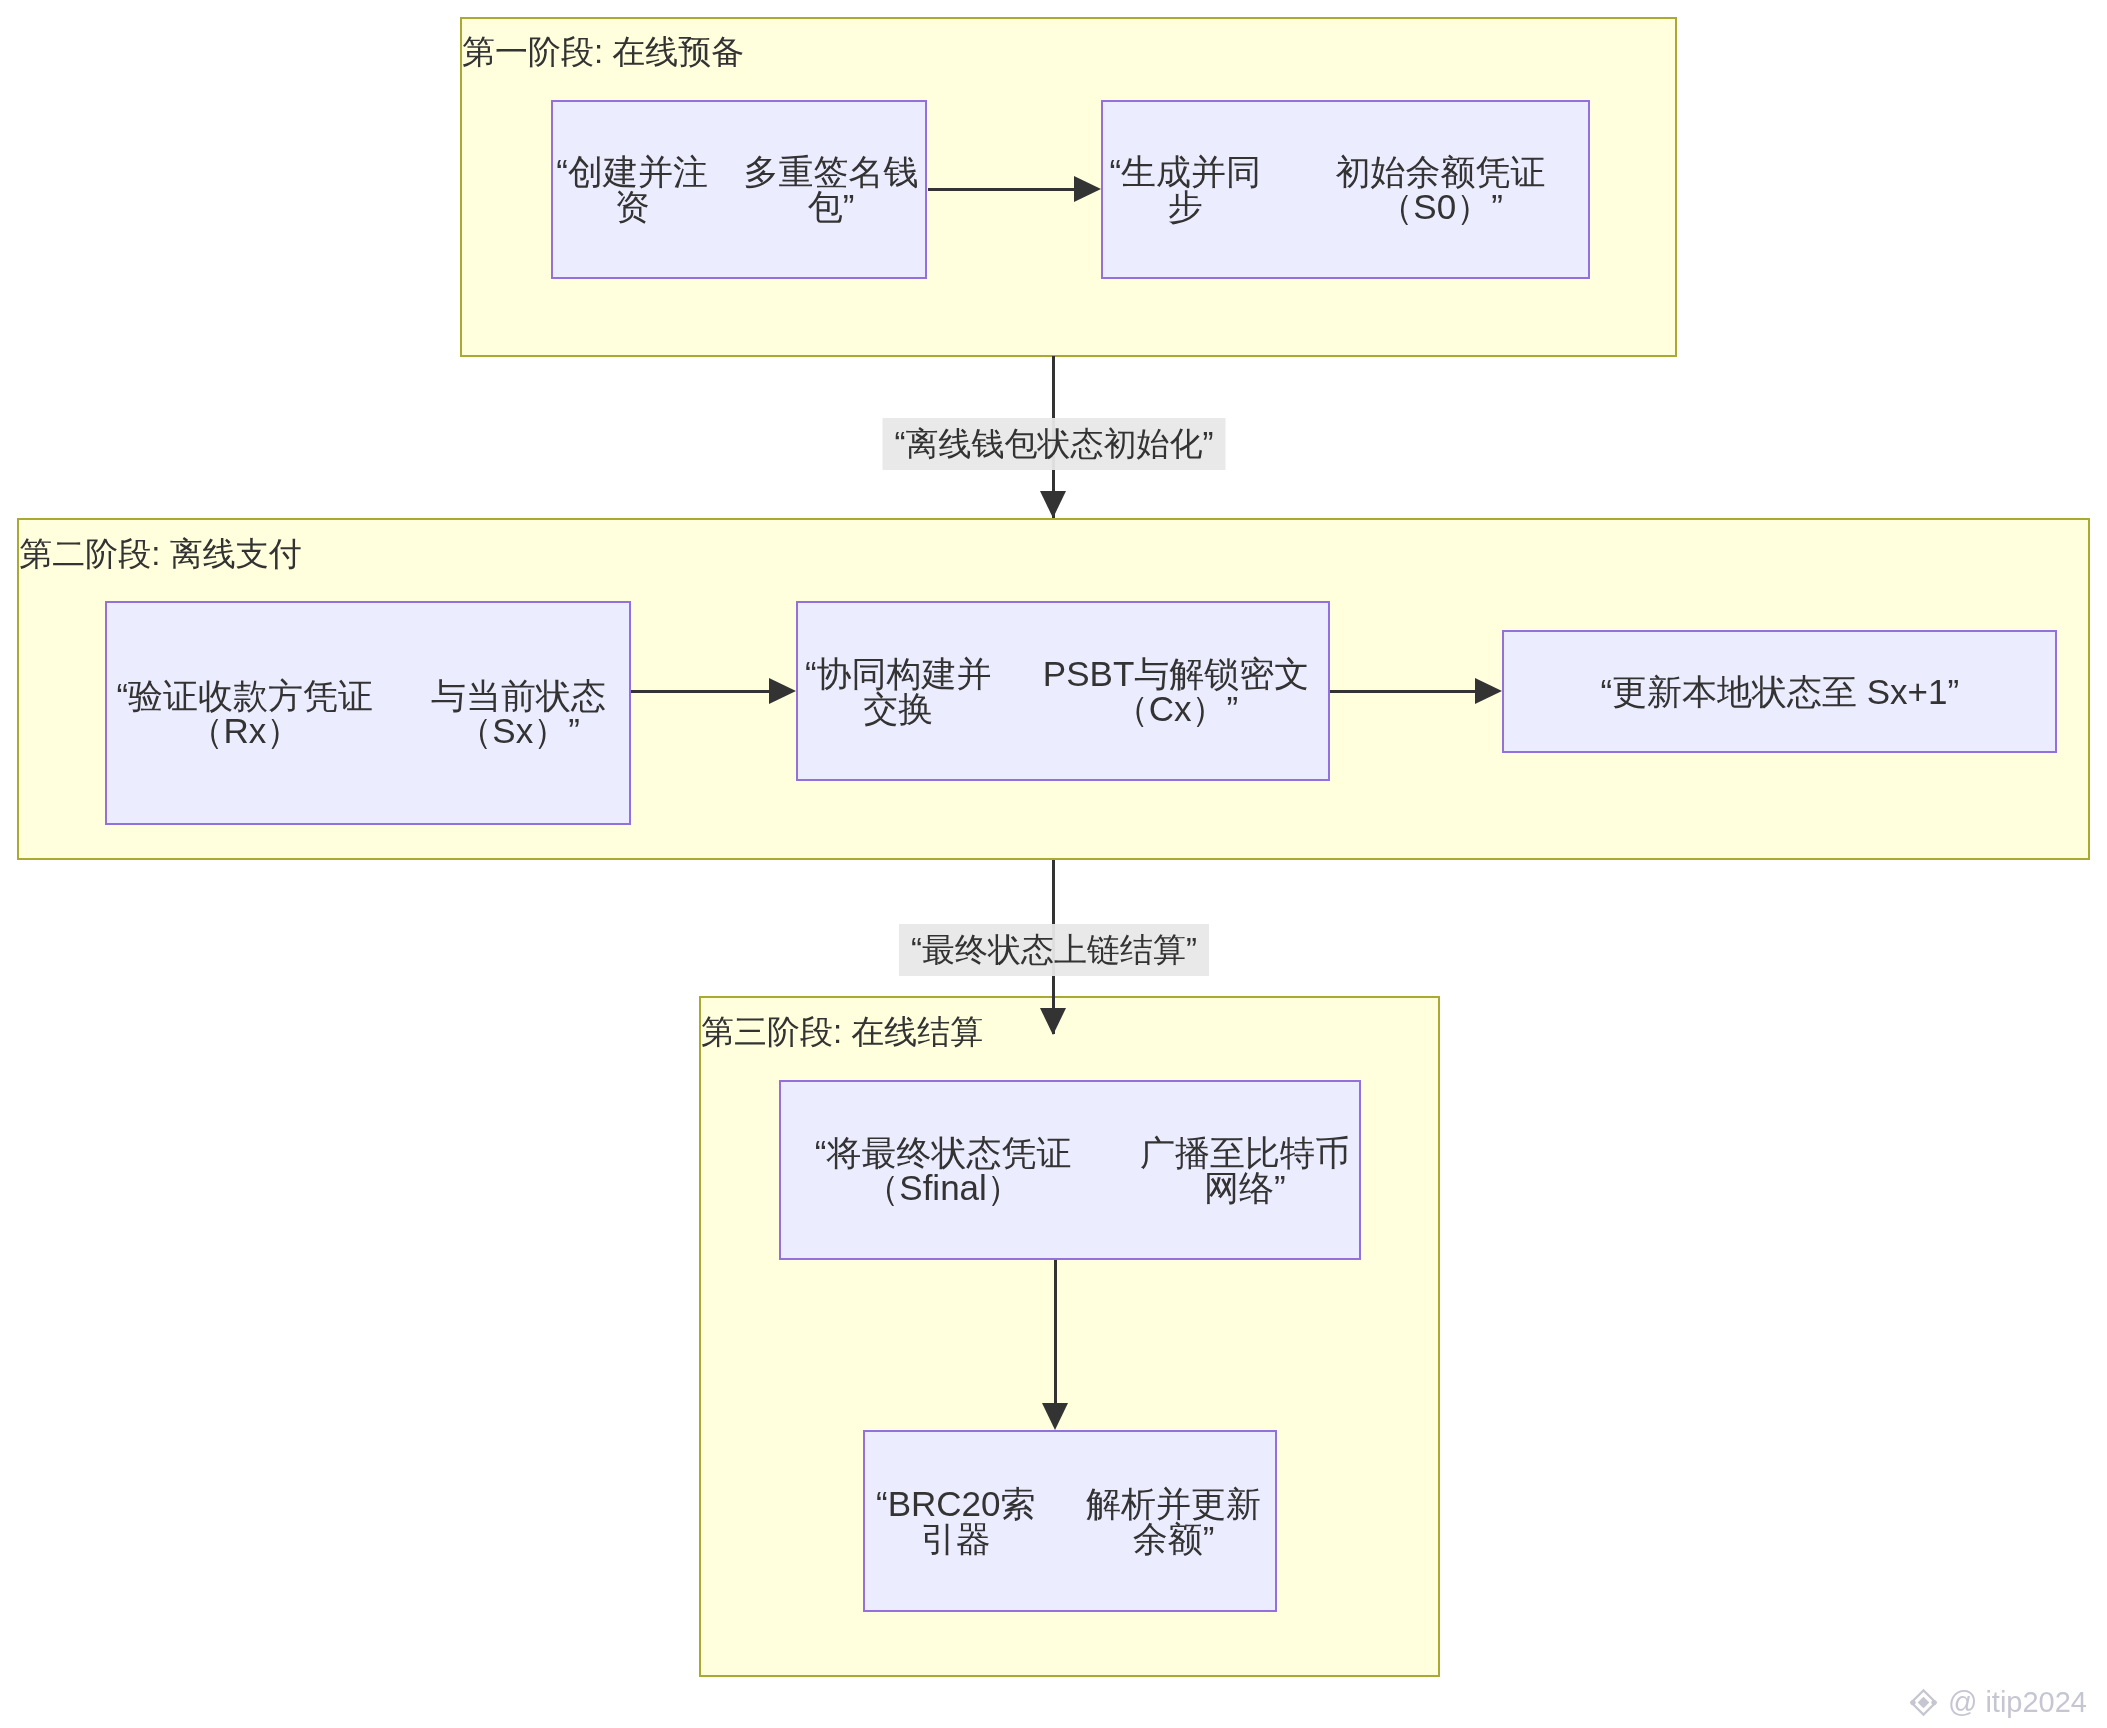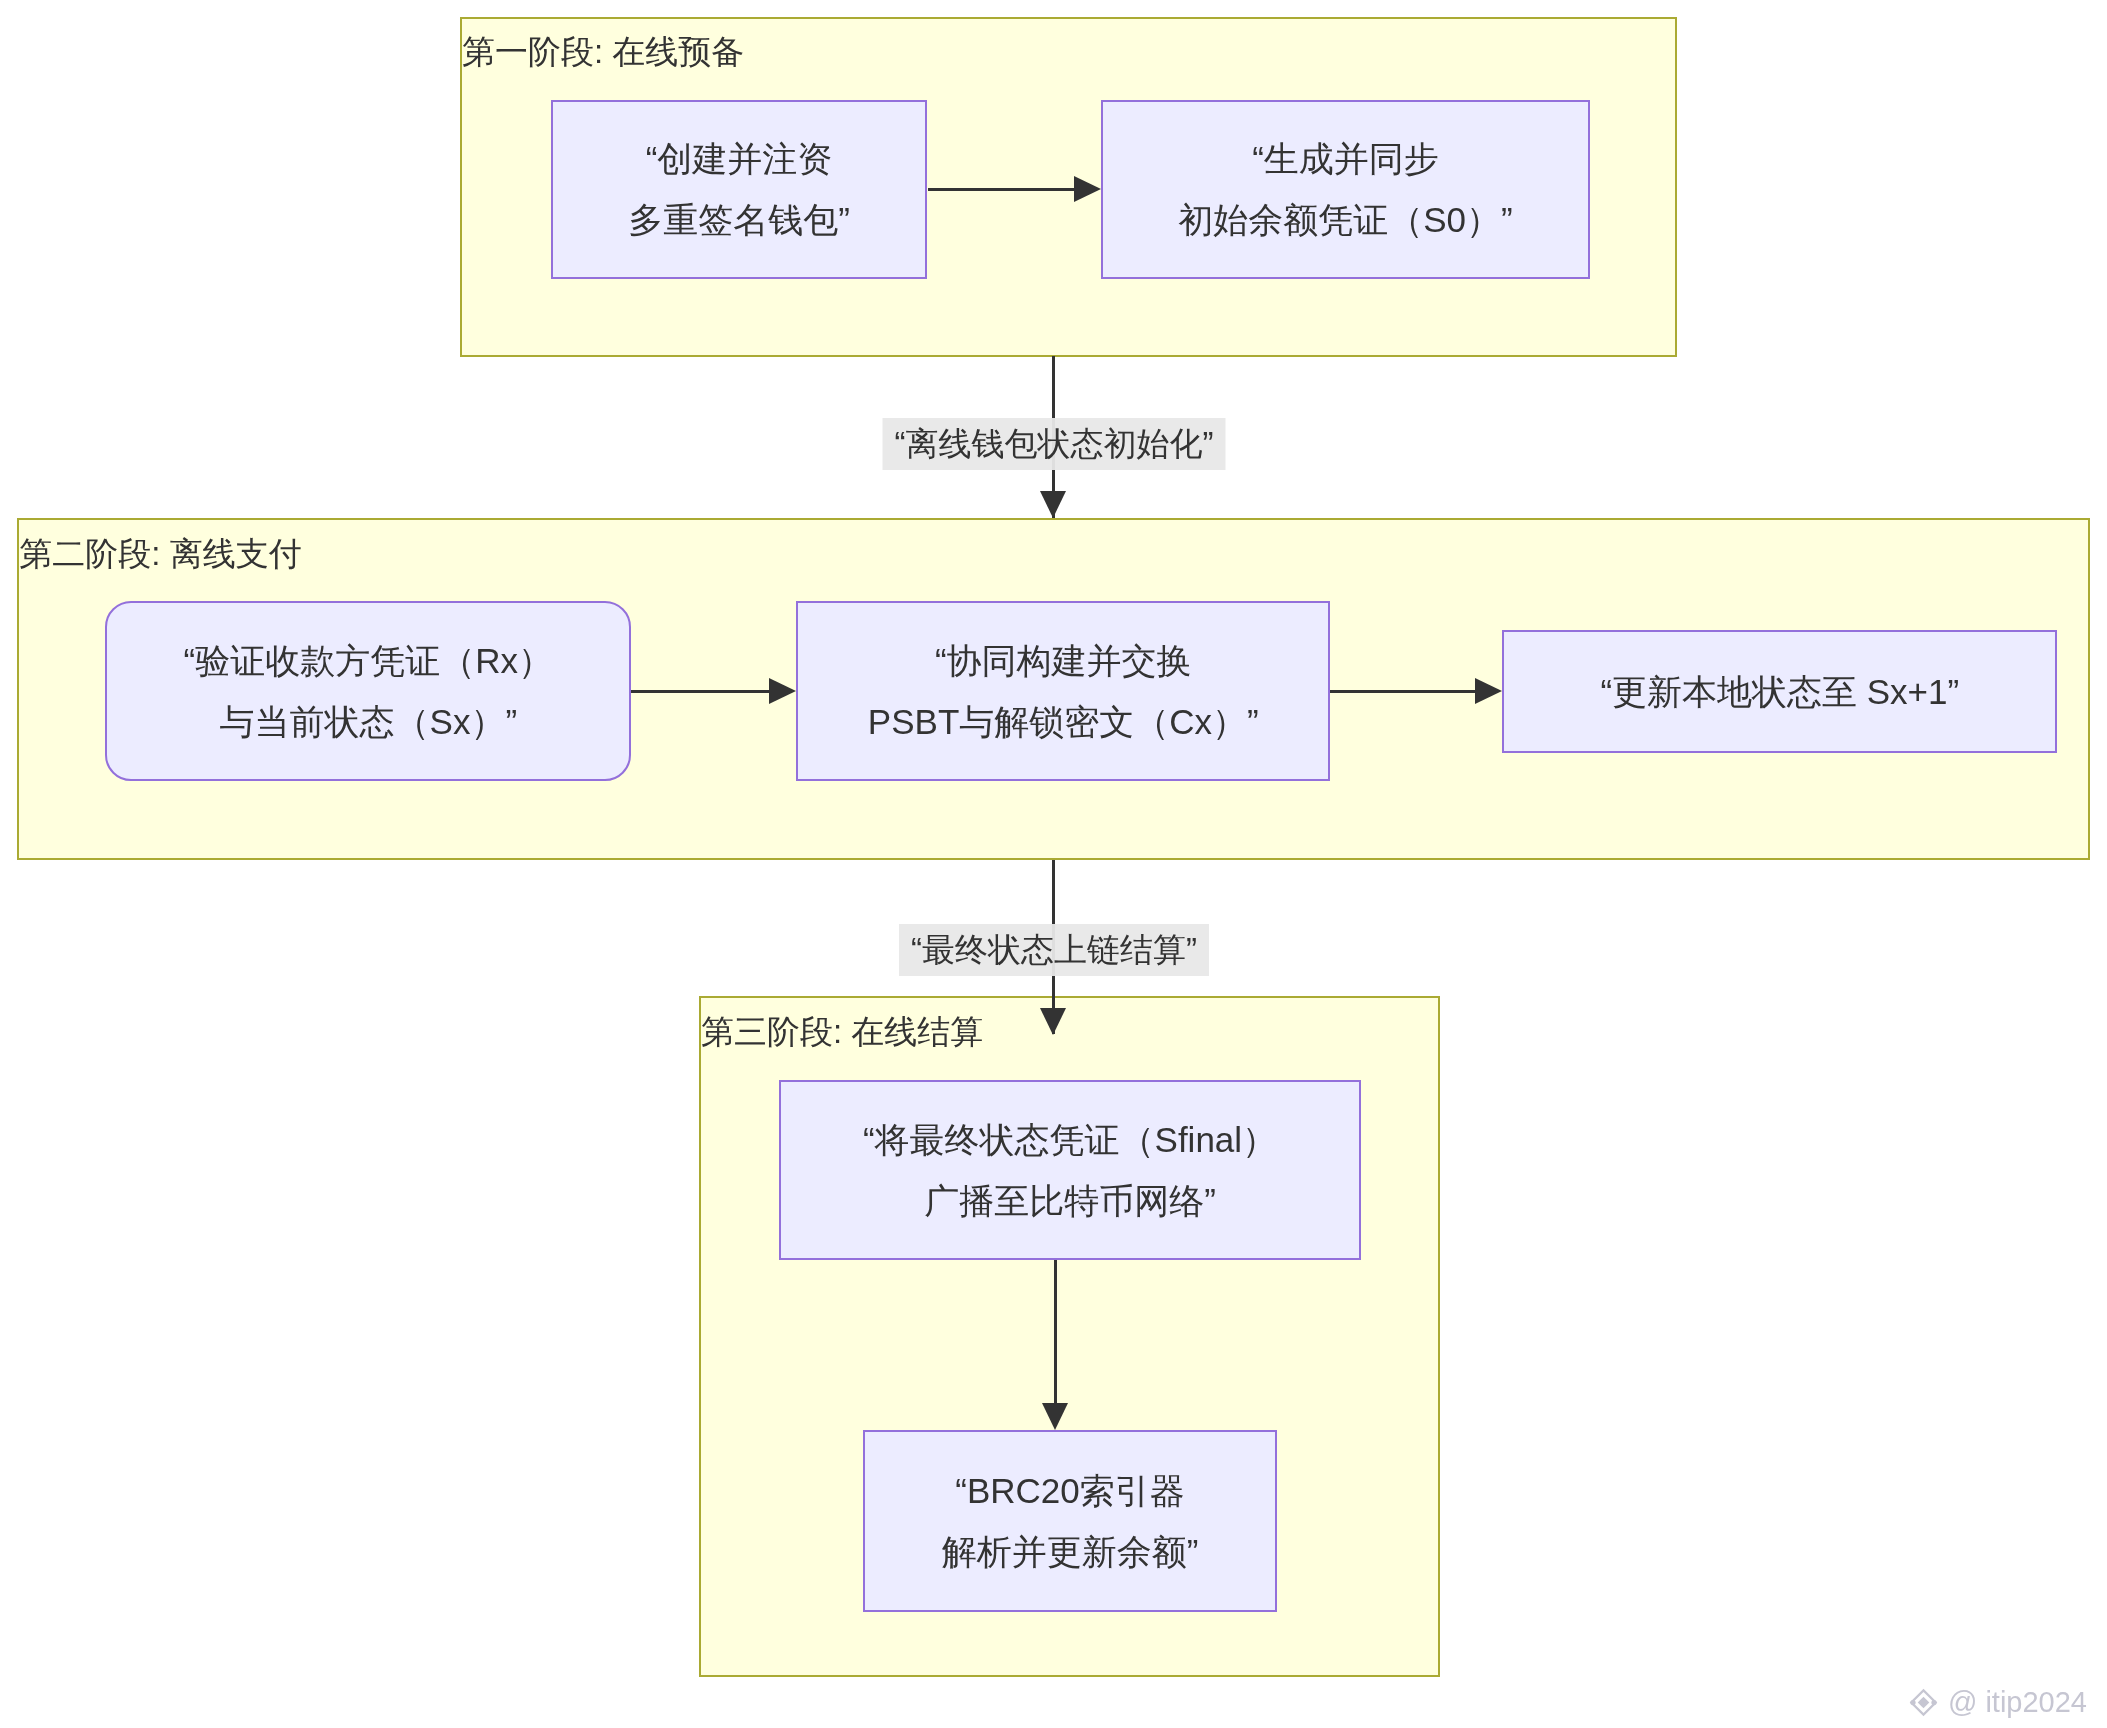--- a/index.html
+++ b/index.html
@@ -33,7 +33,7 @@
     position:absolute;
     background:var(--node-fill);
     border:2.3px solid var(--node-border);
-    display:flex;flex-direction:column;align-items:center;justify-content:center;
+    display:flex;flex-direction:row;align-items:center;justify-content:center;
     gap:25.6px;
     font-size:35px;line-height:1;color:var(--text);
     text-align:center;

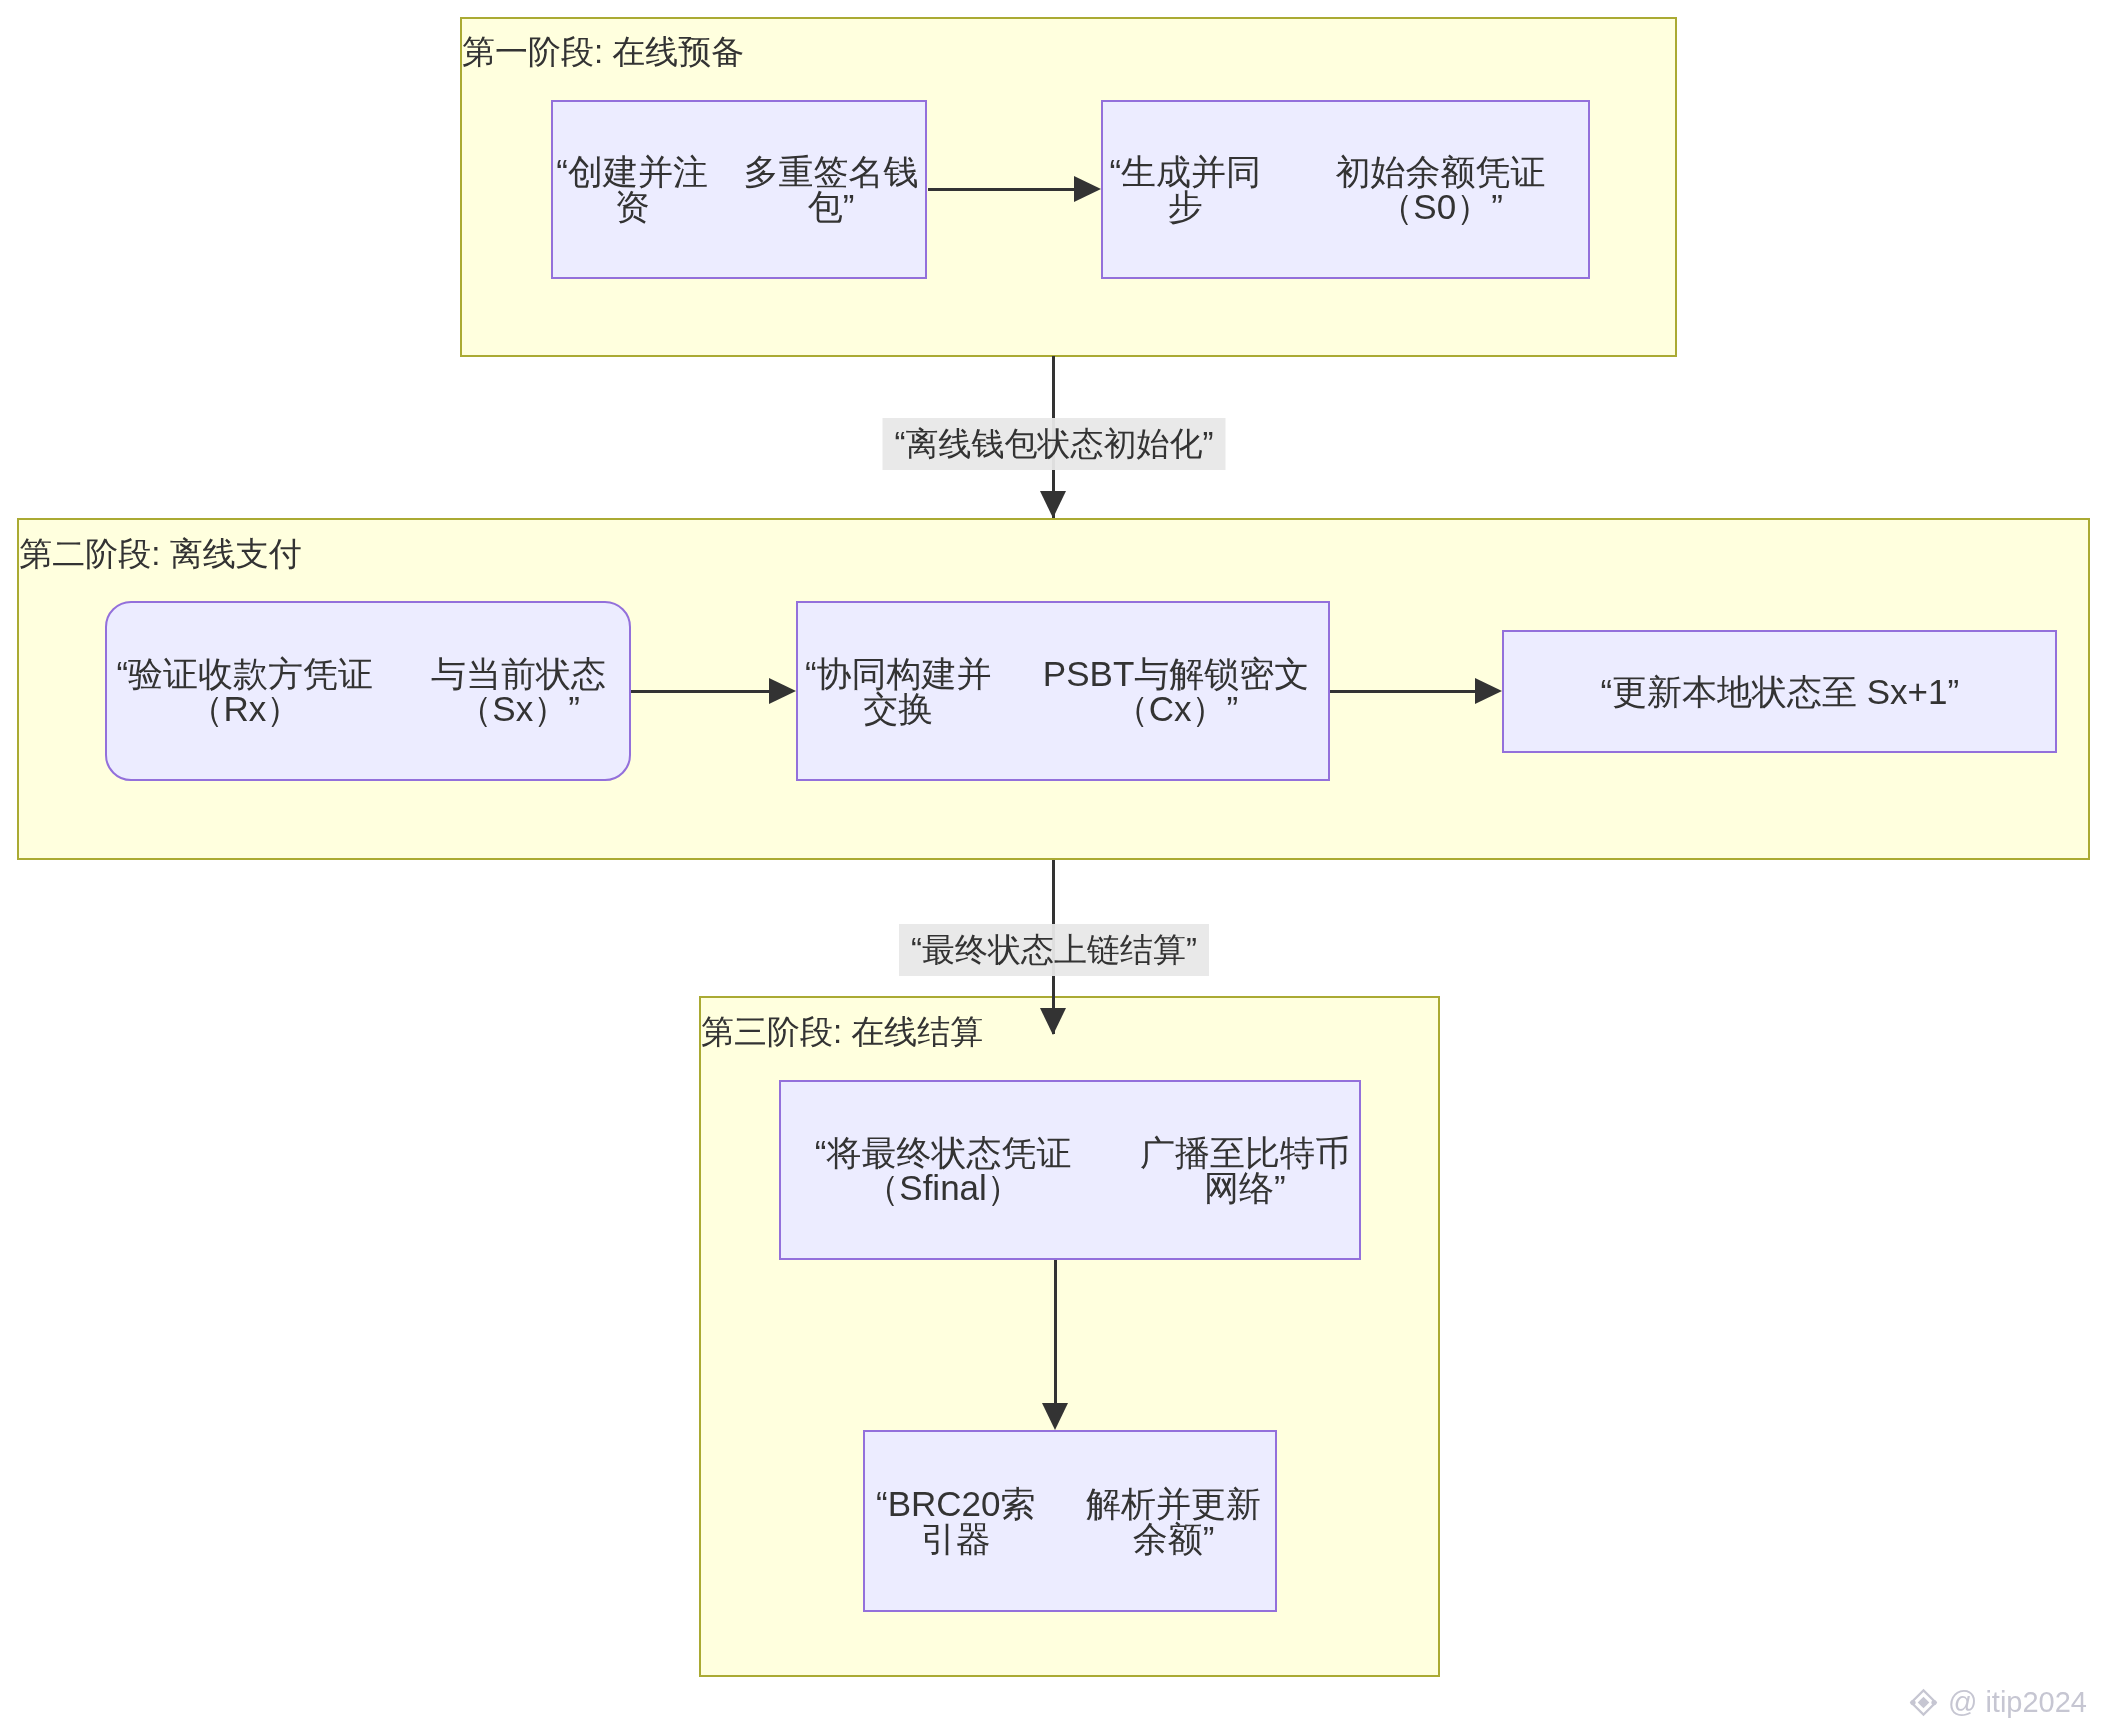--- a/index.html
+++ b/index.html
@@ -95,7 +95,7 @@
   <section class="cluster" style="left:17.3px;top:518px;width:2073px;height:342px;">
     <div class="cluster-title">第二阶段: 离线支付</div>
 
-    <div class="node" style="left:86px;top:81px;width:526px;height:180px;border-radius:26px;">
+    <div class="node" style="left:86px;top:81px;width:526px;height:224px;">
       <span>“验证收款方凭证（Rx）</span>
       <span>与当前状态（Sx）”</span>
     </div>

